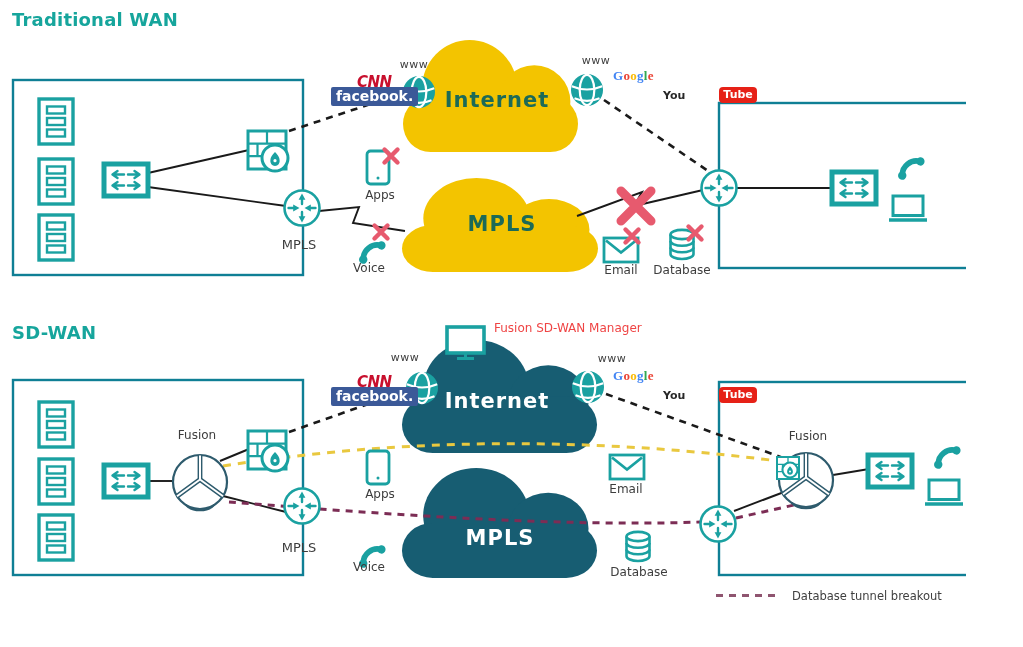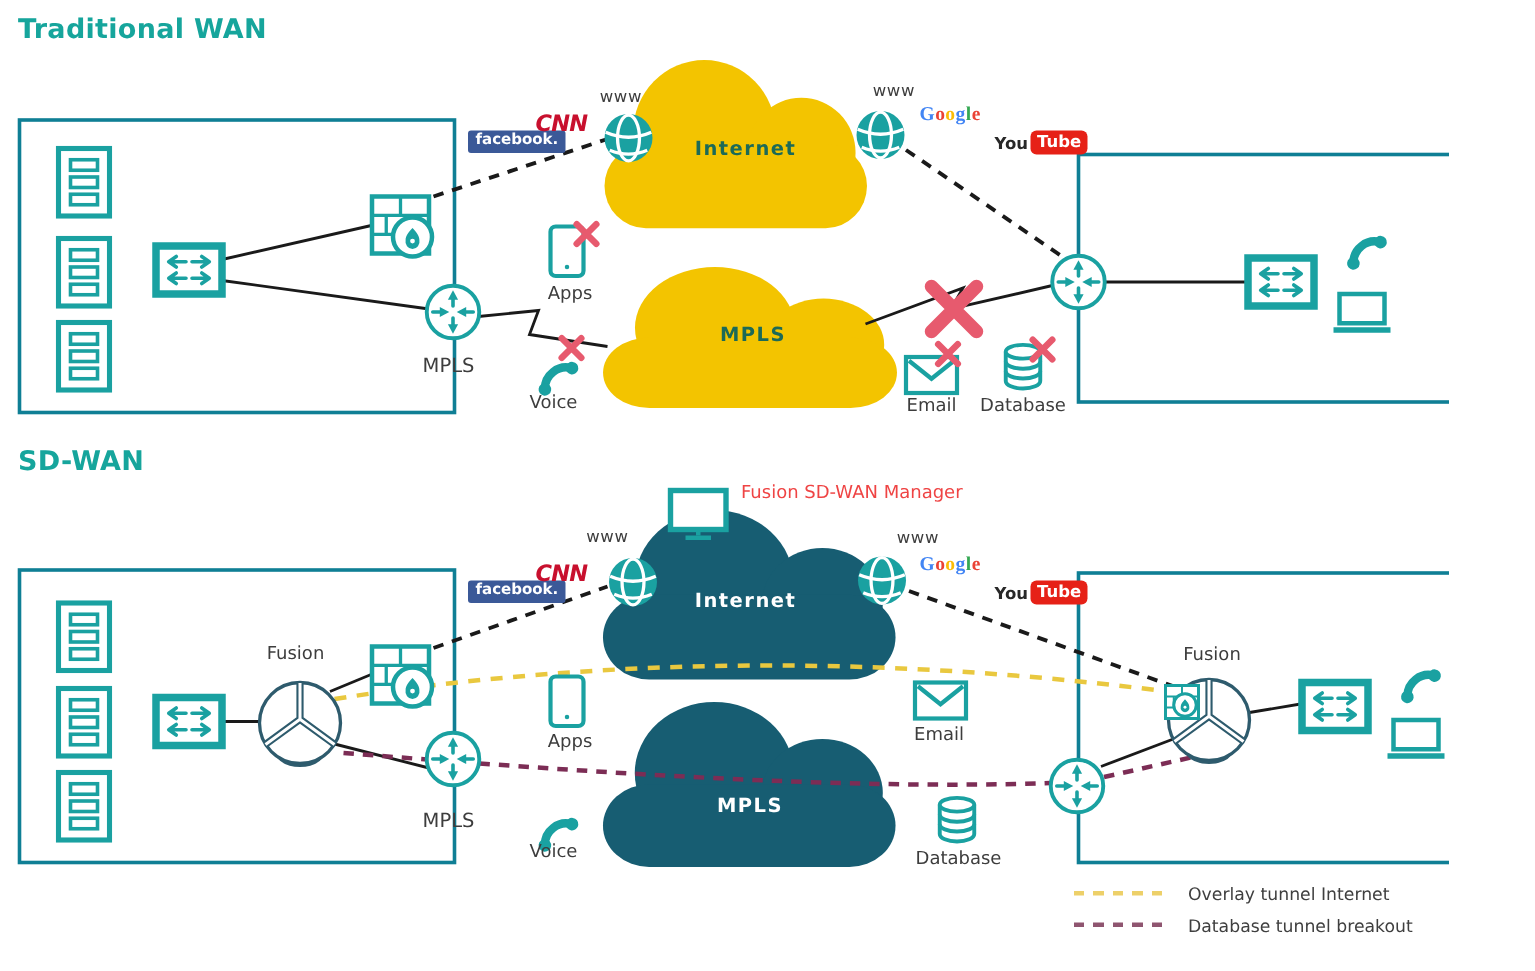--- a/index.html
+++ b/index.html
@@ -15,8 +15,8 @@
                letter-spacing:1px;white-space:nowrap;}
   .on-yellow{color:#1C6A57;}
   .on-dark{color:#FFFFFF;}
-  .fb{position:absolute;background:#3B5998;color:#fff;font-weight:bold;font-size:10px;
-      padding:2px 5px 3px 5px;border-radius:2px;line-height:1;}
+  .fb{position:absolute;background:#3B5998;color:#fff;font-weight:bold;font-size:14px;
+      padding:2px 5px 3px 5px;border-radius:2px;line-height:1;margin-left:19px;}
   .cnn{position:absolute;color:#C8102E;font-weight:bold;font-size:15px;letter-spacing:-.5px;font-style:italic;}
   .google{position:absolute;font-family:"Liberation Serif","DejaVu Serif",serif;
           font-size:13px;font-weight:bold;letter-spacing:.3px;}

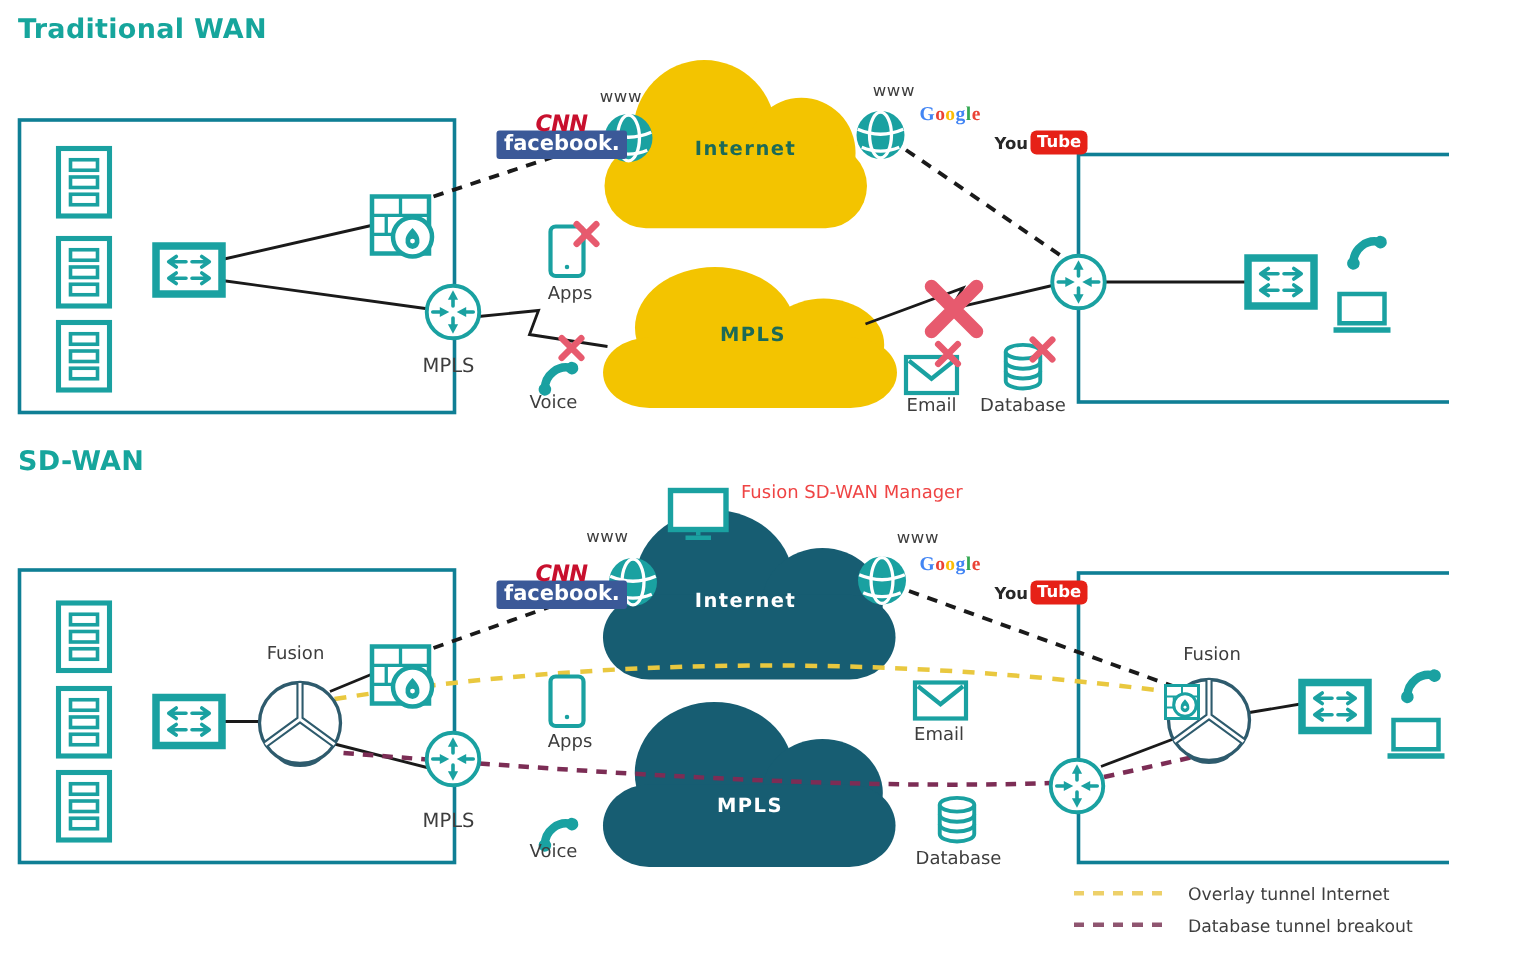--- a/index.html
+++ b/index.html
@@ -11,7 +11,7 @@
   .label-left{position:absolute;font-size:12px;color:#ef4444;white-space:nowrap;}
   .www{font-size:11px;letter-spacing:.5px;}
   .mpls-lbl{font-size:13px;}
-  .cloud-label{position:absolute;transform:translate(-50%,-50%);font-weight:bold;font-size:13px;
+  .cloud-label{position:absolute;transform:translate(-50%,-50%);font-weight:bold;font-size:21px;
                letter-spacing:1px;white-space:nowrap;}
   .on-yellow{color:#1C6A57;}
   .on-dark{color:#FFFFFF;}

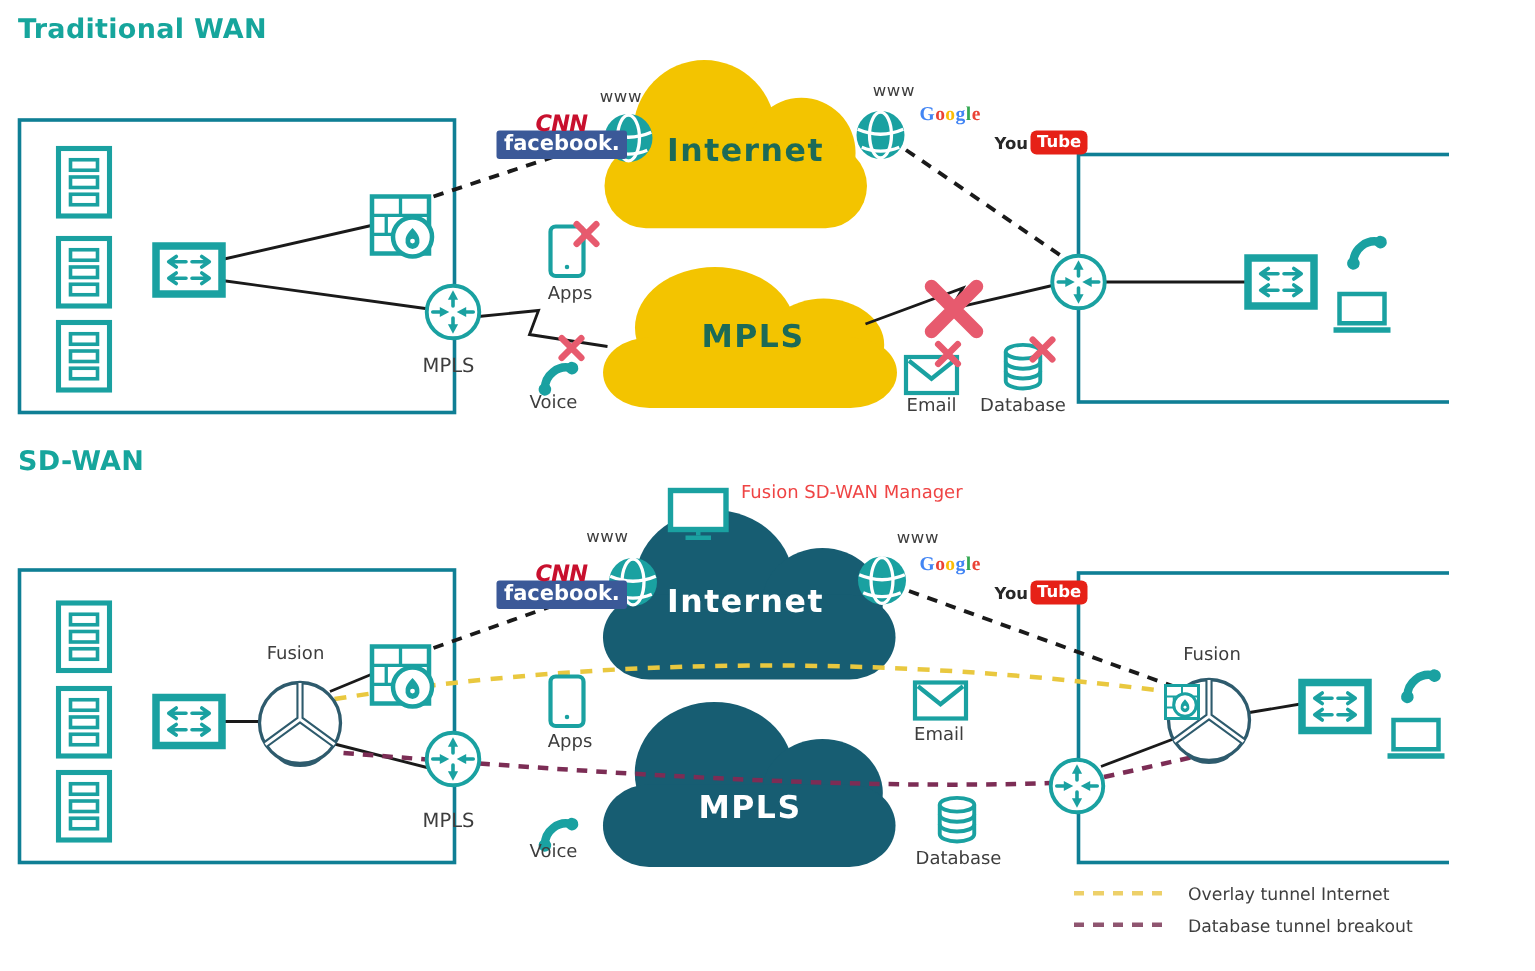--- a/index.html
+++ b/index.html
@@ -22,7 +22,7 @@
           font-size:13px;font-weight:bold;letter-spacing:.3px;}
   .youtube{position:absolute;display:flex;align-items:center;gap:2px;font-size:11px;
            font-weight:bold;color:#282828;line-height:1;}
-  .yt-tube{background:#E62117;color:#fff;padding:2px 4px 3px 4px;border-radius:4px;}
+  .yt-tube{background:#E62117;color:#fff;padding:2px 4px 3px 4px;border-radius:4px;margin-left:32px;}
   #legend{position:absolute;left:716px;top:585px;}
   .legend-row{display:flex;align-items:center;height:21px;}
   .legend-dash{width:64px;height:3px;margin-right:12px;flex:0 0 auto;}

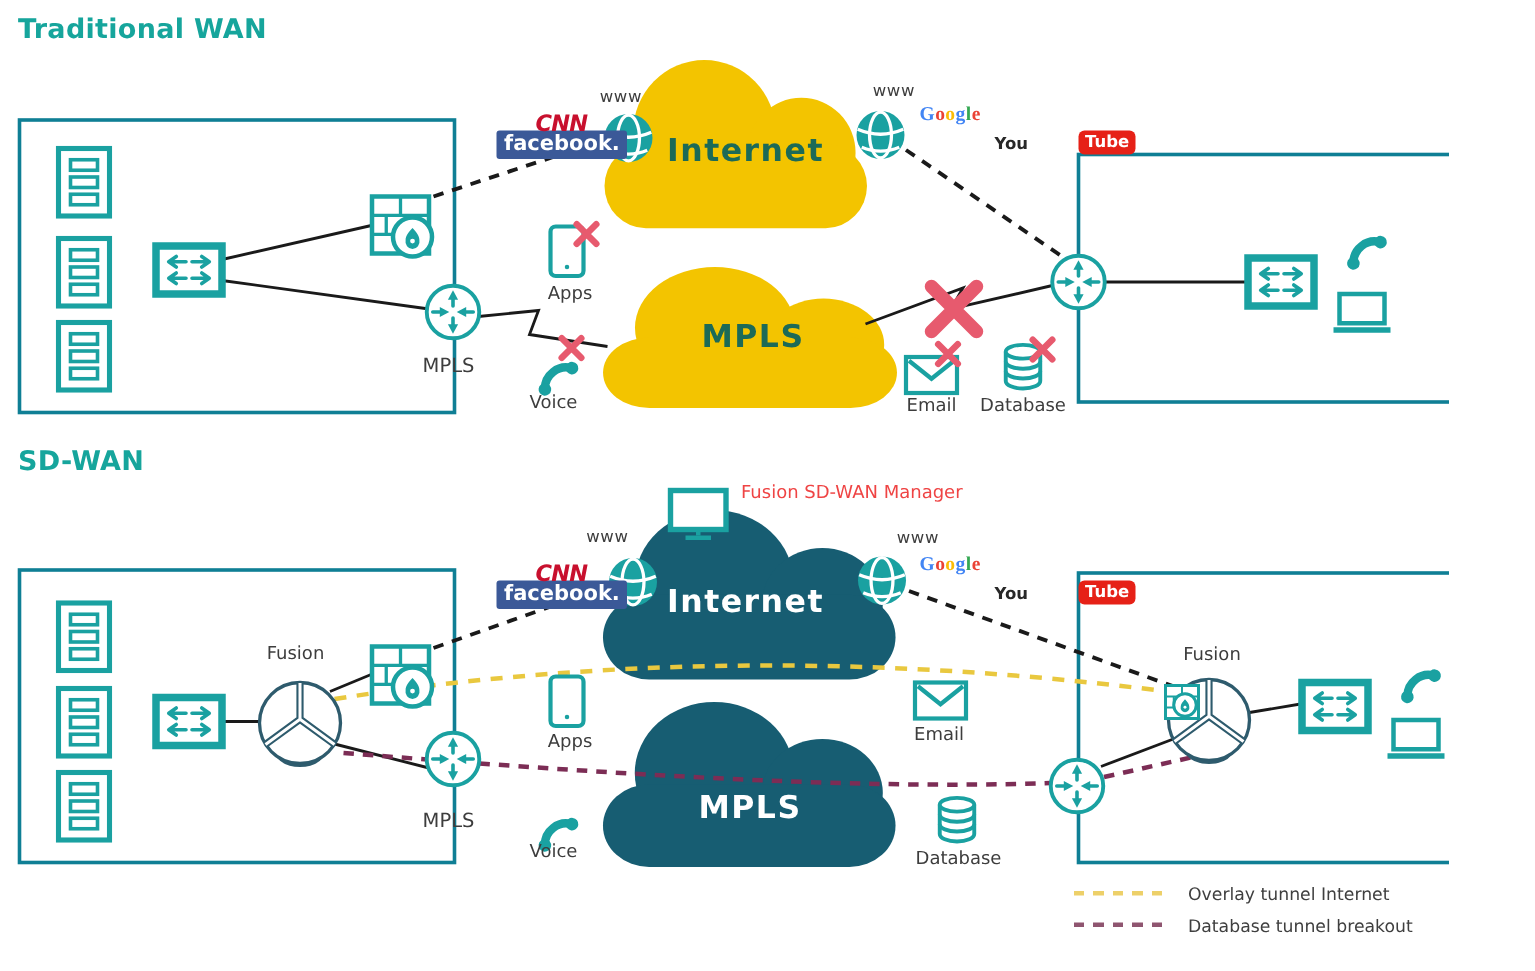--- a/index.html
+++ b/index.html
@@ -218,7 +218,7 @@
   </svg>
 
   <div class="section-title" style="left:12px;top:9px;">Traditional WAN</div>
-  <div class="section-title" style="left:12px;top:297px;">SD-WAN</div>
+  <div class="section-title" style="left:12px;top:322px;">SD-WAN</div>
 
   <div class="cloud-label on-yellow" style="left:497px;top:100px;">Internet</div>
   <div class="cloud-label on-yellow" style="left:502px;top:224px;">MPLS</div>

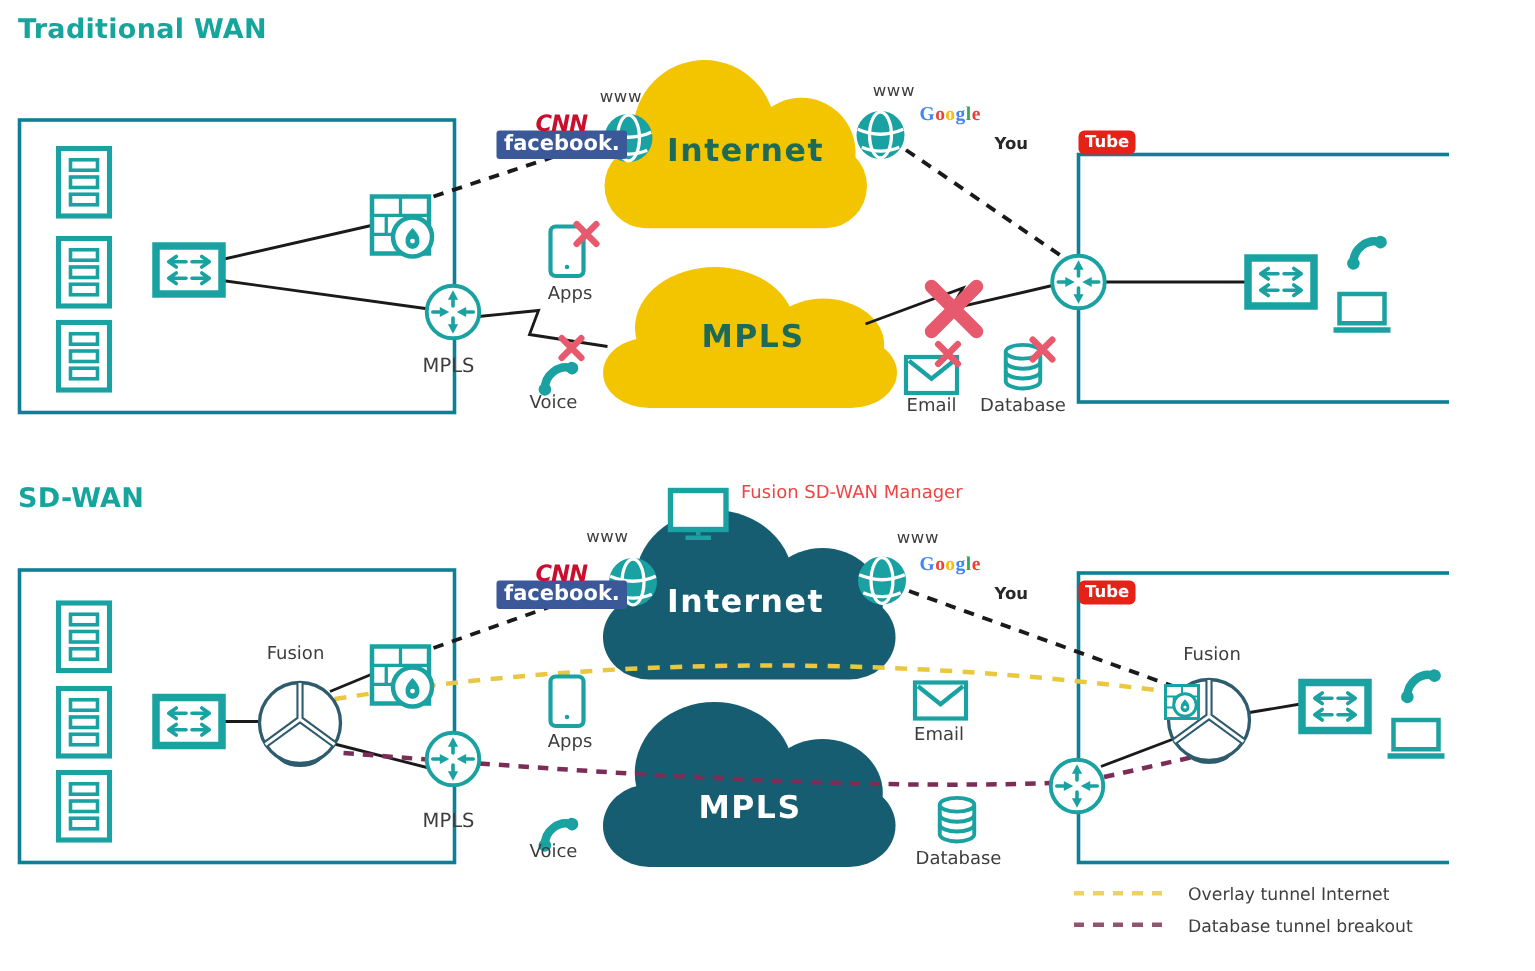--- a/index.html
+++ b/index.html
@@ -262,10 +262,6 @@
 
   <div id="legend">
       <div class="legend-row">
-        <div class="legend-dash" style="background: repeating-linear-gradient(90deg, rgb(237, 208, 105) 0px, rgb(237, 208, 105) 7px, transparent 7px, transparent 13px);"></div>
-        <div class="legend-label">Overlay tunnel Internet</div>
-      </div>
-      <div class="legend-row">
         <div class="legend-dash" style="background: repeating-linear-gradient(90deg, rgb(143, 85, 112) 0px, rgb(143, 85, 112) 7px, transparent 7px, transparent 13px);"></div>
         <div class="legend-label">Database tunnel breakout</div>
       </div>

